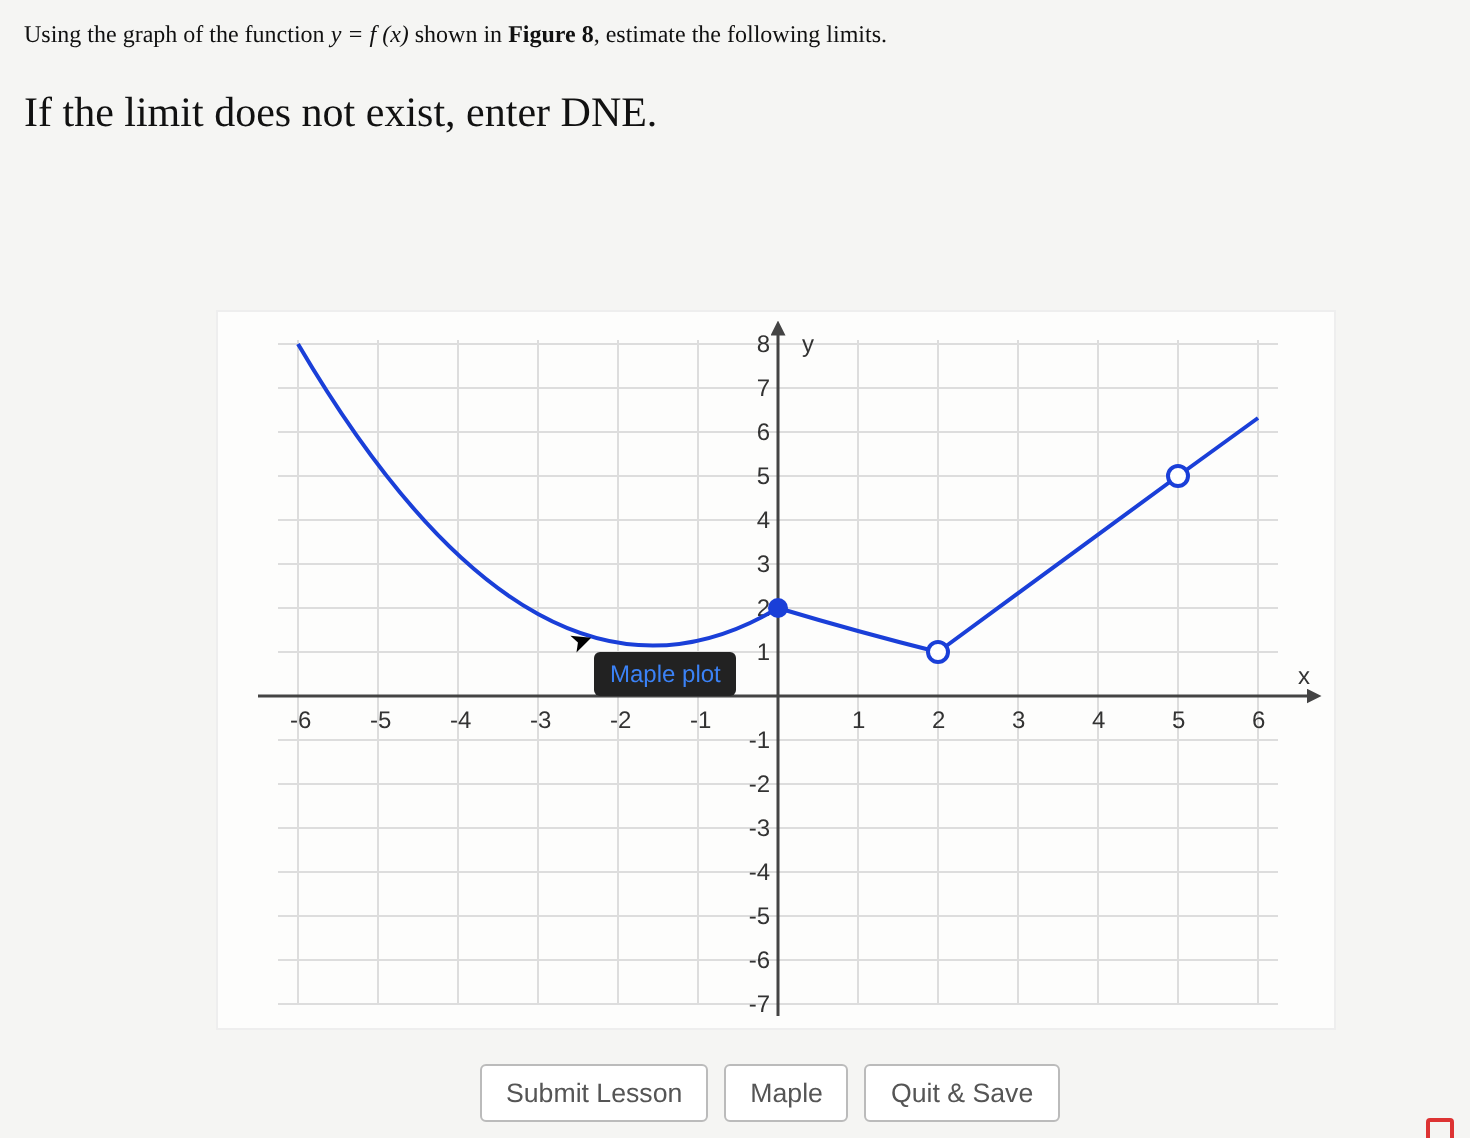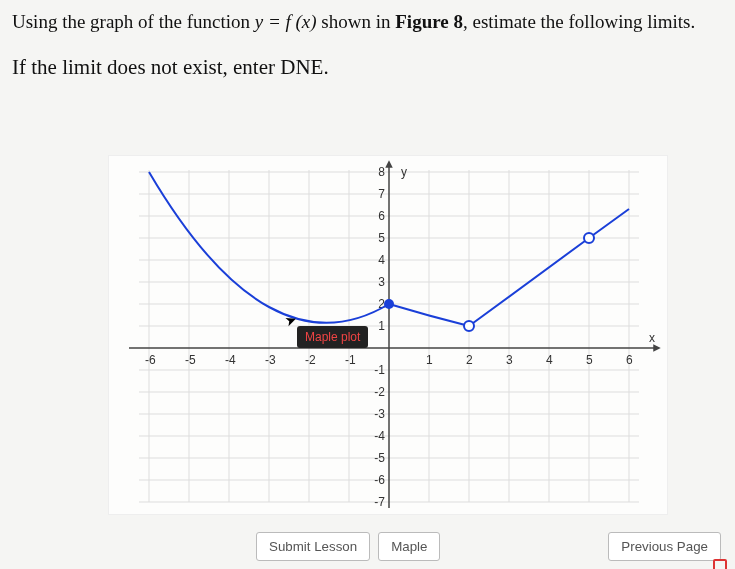--- a/index.html
+++ b/index.html
@@ -4,7 +4,7 @@
 <style>
   *{box-sizing:border-box;margin:0;padding:0}
   body{width:735px;height:569px;background:#f5f5f3;font-family:Georgia,serif;color:#111;position:relative;overflow:hidden}
-  .question{padding:8px 12px 0 12px;font-size:19px;line-height:1.5}
+  .question{padding:8px 12px 0 12px;font-size:12px;line-height:1.5}
   .question .italic{font-style:italic}
   .question2{padding:18px 12px 0 12px;font-size:21px}
   .graph-wrap{position:absolute;left:108px;top:155px;width:560px;height:360px;background:#fdfdfc;border:1px solid #eee}

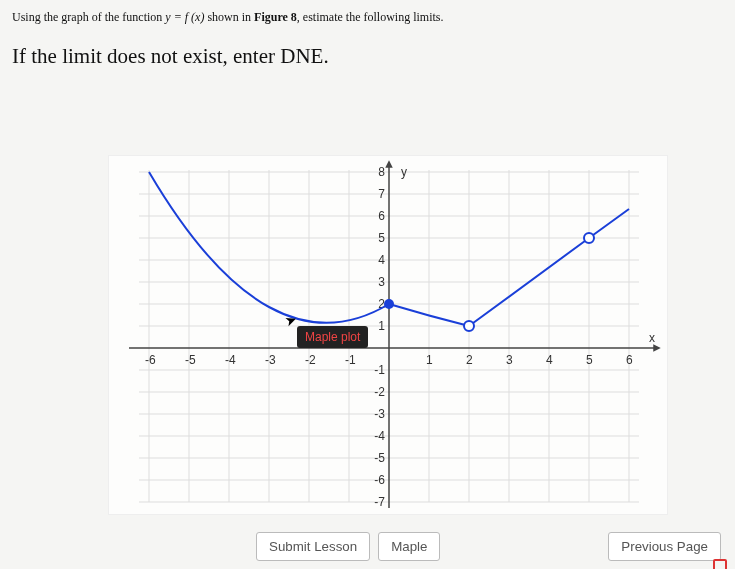--- a/index.html
+++ b/index.html
@@ -9,7 +9,7 @@
   .question2{padding:18px 12px 0 12px;font-size:21px}
   .graph-wrap{position:absolute;left:108px;top:155px;width:560px;height:360px;background:#fdfdfc;border:1px solid #eee}
   svg{display:block}
-  .tooltip{position:absolute;left:188px;top:170px;background:#222;color:#ef4444;font:12px Arial,sans-serif;padding:4px 8px;border-radius:3px}
+  .tooltip{position:absolute;left:188px;top:170px;background:#222;color:#3b82f6;font:12px Arial,sans-serif;padding:4px 8px;border-radius:3px}
   .tooltip::before{content:"";position:absolute;left:-5px;top:50%;transform:translateY(-50%);border:5px solid transparent;border-right-color:#222}
   .cursor{position:absolute;left:176px;top:156px;font-size:14px;color:#000;transform:rotate(-20deg)}
   .btnbar{position:absolute;left:16px;right:0;bottom:8px;display:flex;gap:8px;padding:0 14px;font:13px Arial,sans-serif;align-items:flex-start}

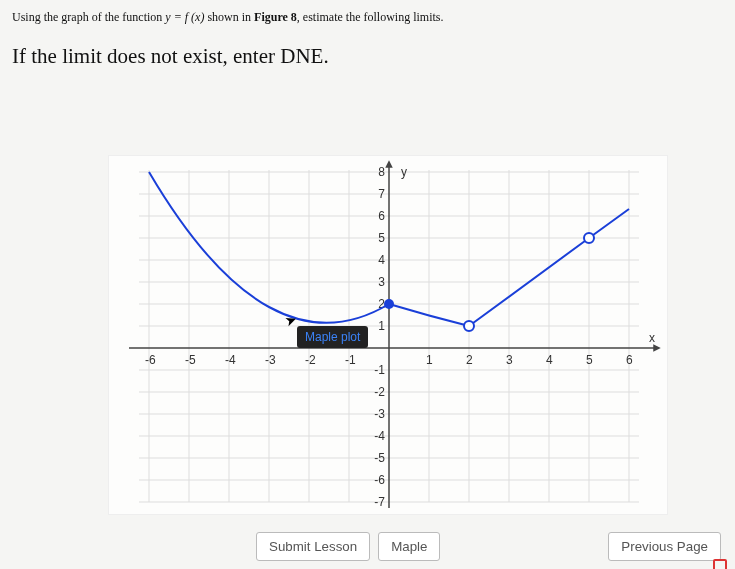--- a/index.html
+++ b/index.html
@@ -12,7 +12,7 @@
   .tooltip{position:absolute;left:188px;top:170px;background:#222;color:#3b82f6;font:12px Arial,sans-serif;padding:4px 8px;border-radius:3px}
   .tooltip::before{content:"";position:absolute;left:-5px;top:50%;transform:translateY(-50%);border:5px solid transparent;border-right-color:#222}
   .cursor{position:absolute;left:176px;top:156px;font-size:14px;color:#000;transform:rotate(-20deg)}
-  .btnbar{position:absolute;left:16px;right:0;bottom:8px;display:flex;gap:8px;padding:0 14px;font:13px Arial,sans-serif;align-items:flex-start}
+  .btnbar{position:absolute;left:0;right:0;bottom:8px;display:flex;gap:8px;padding:0 14px;font:13px Arial,sans-serif;align-items:flex-start}
   .spacer{flex:0 0 218px}
   .btn{border:1px solid #bbb;background:#fff;padding:6px 12px;border-radius:3px;color:#555;cursor:pointer}
   .gap{flex:1}

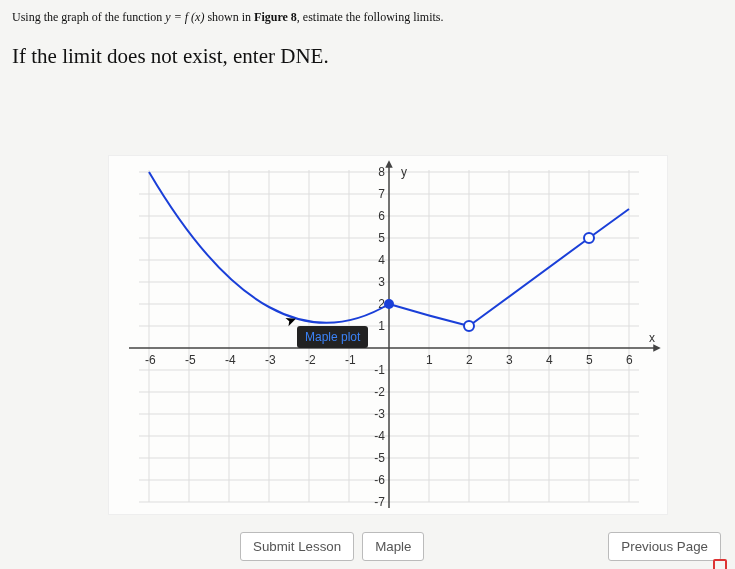--- a/index.html
+++ b/index.html
@@ -123,6 +123,7 @@
   <div class="spacer"></div>
   <button class="btn">Submit Lesson</button>
   <button class="btn">Maple</button>
+  <button class="btn">Quit &amp; Save</button>
   <div class="gap"></div>
   <button class="btn">Previous Page</button>
 </div>

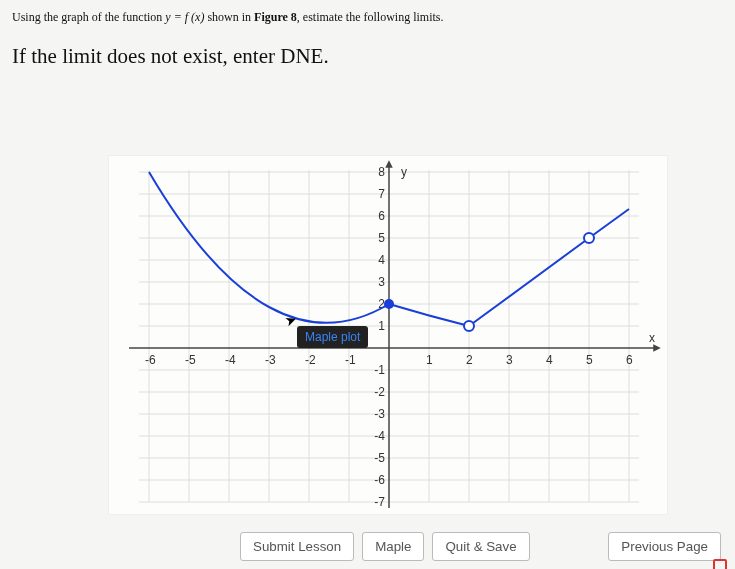--- a/index.html
+++ b/index.html
@@ -125,7 +125,6 @@
   <button class="btn">Maple</button>
   <button class="btn">Quit &amp; Save</button>
   <div class="gap"></div>
-  <button class="btn">Previous Page</button>
 </div>
 <div class="red-box"></div>
 

